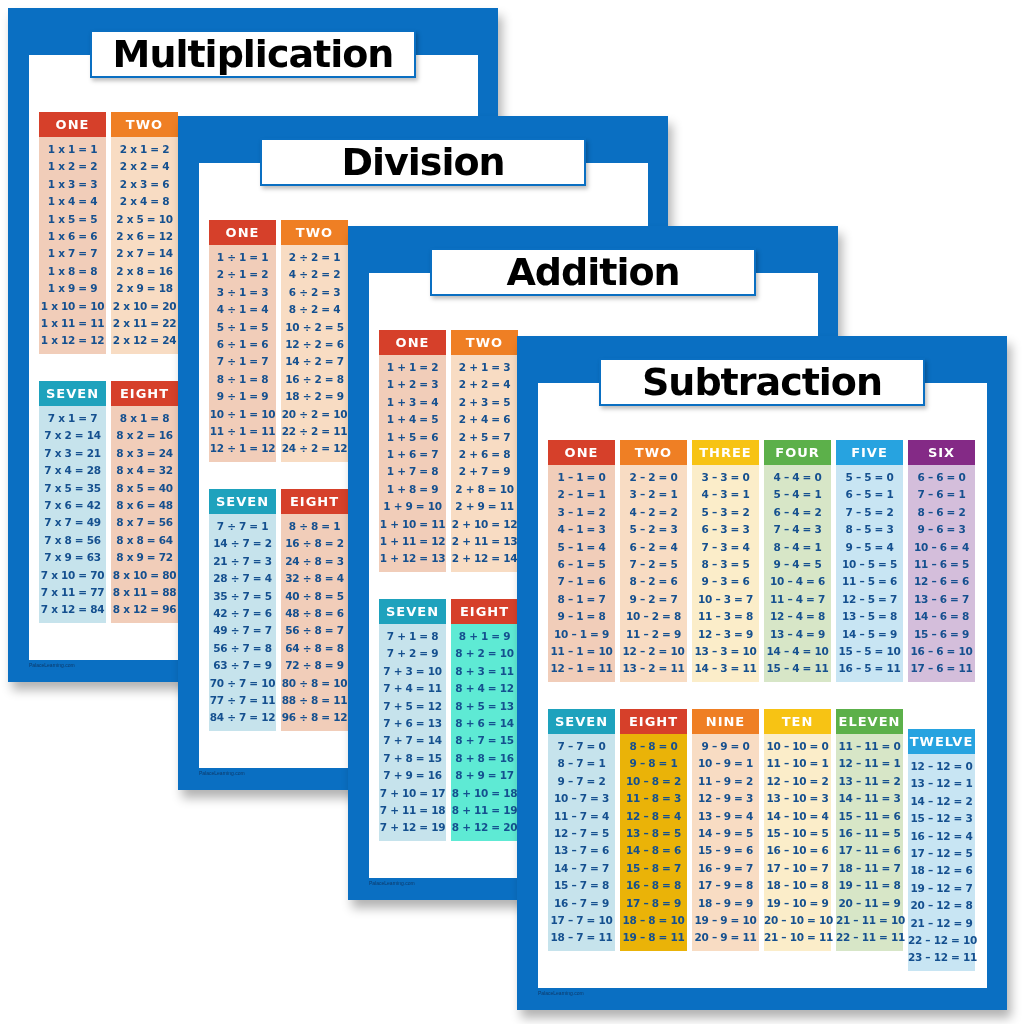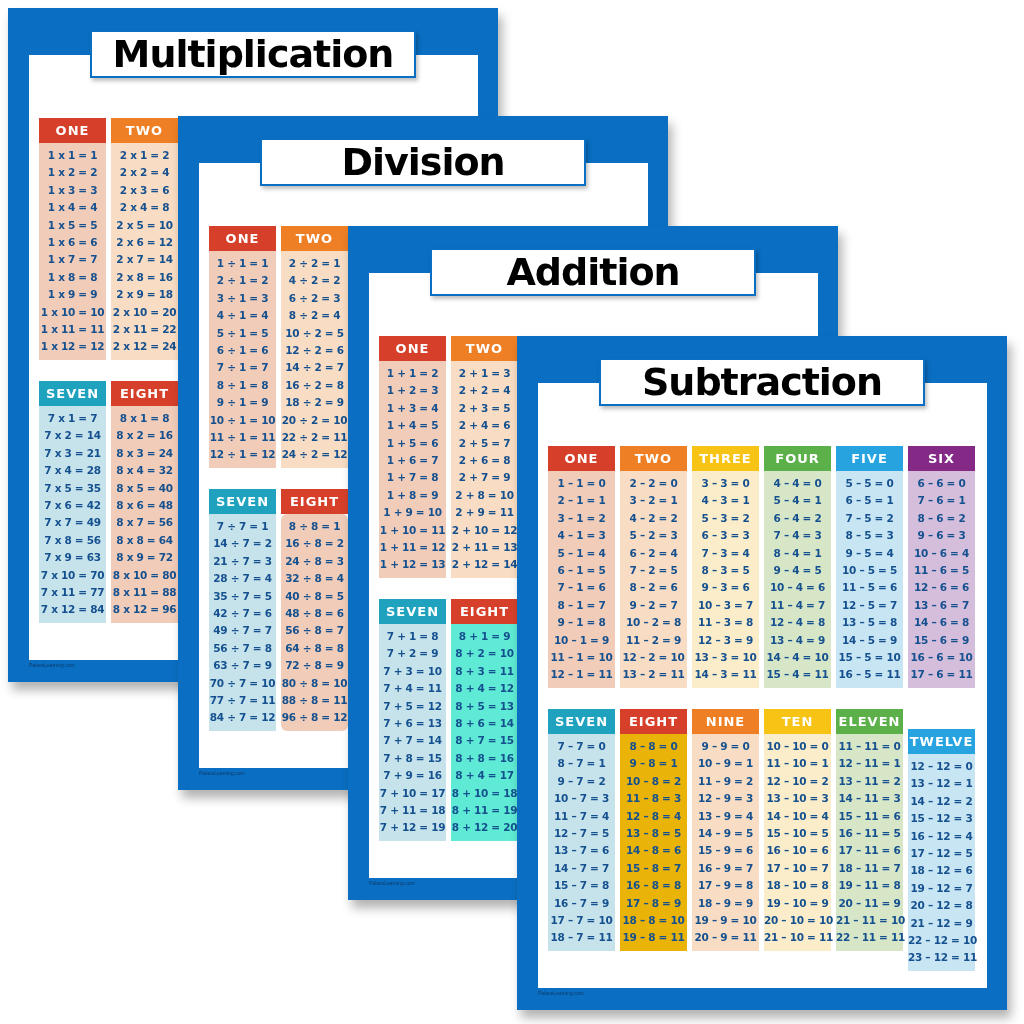--- a/index.html
+++ b/index.html
@@ -35,7 +35,7 @@
   .grid {
     position:absolute; left:31px; display:flex; gap:5px;
   }
-  .grid.top { top:110px; }
+  .grid.top { top:104px; }
   .grid.bottom { top:373px; }
   .col { width:67px; }
   .col .hdr {

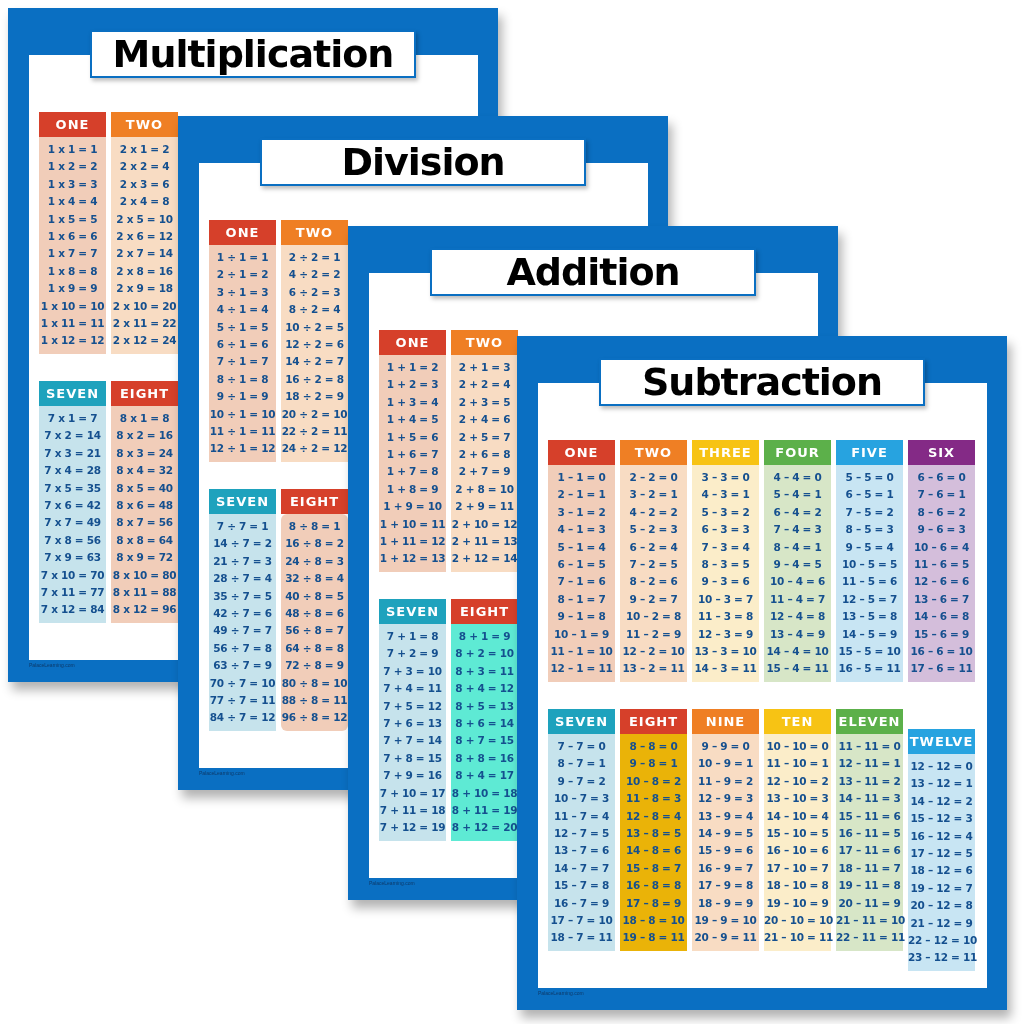--- a/index.html
+++ b/index.html
@@ -196,7 +196,7 @@
       </div>
       <div class="col">
         <div class="hdr" style="background: rgb(214, 64, 42);">EIGHT</div>
-        <div class="body" style="background: rgb(241, 205, 185); border-radius: 6px;">
+        <div class="body" style="background: rgb(241, 205, 185);">
           <div class="cell">8 ÷ 8 = 1</div>
           <div class="cell">16 ÷ 8 = 2</div>
           <div class="cell">24 ÷ 8 = 3</div>

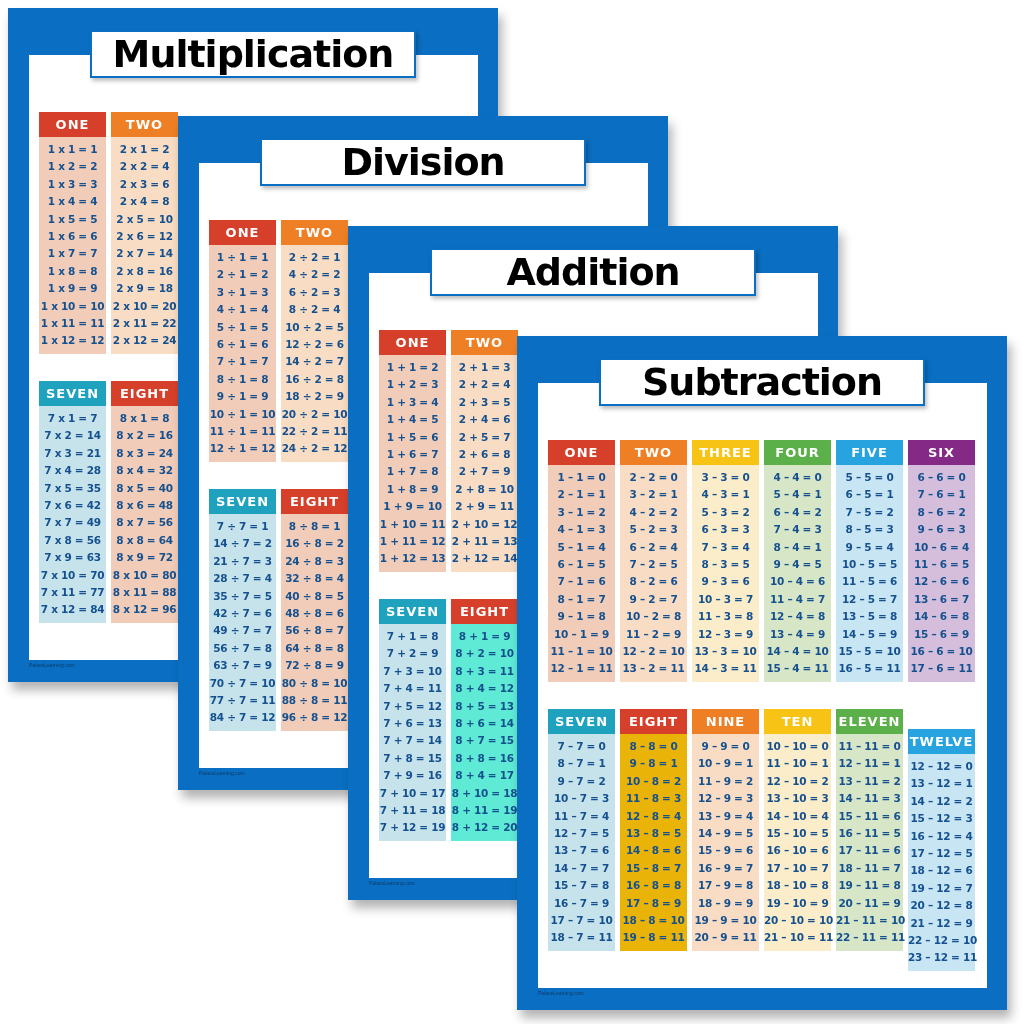--- a/index.html
+++ b/index.html
@@ -285,7 +285,7 @@
           <div class="cell">8 + 6 = 14</div>
           <div class="cell">8 + 7 = 15</div>
           <div class="cell">8 + 8 = 16</div>
-          <div class="cell">8 + 4 = 17</div>
+          <div class="cell">8 + 9 = 17</div>
           <div class="cell">8 + 10 = 18</div>
           <div class="cell">8 + 11 = 19</div>
           <div class="cell">8 + 12 = 20</div>

